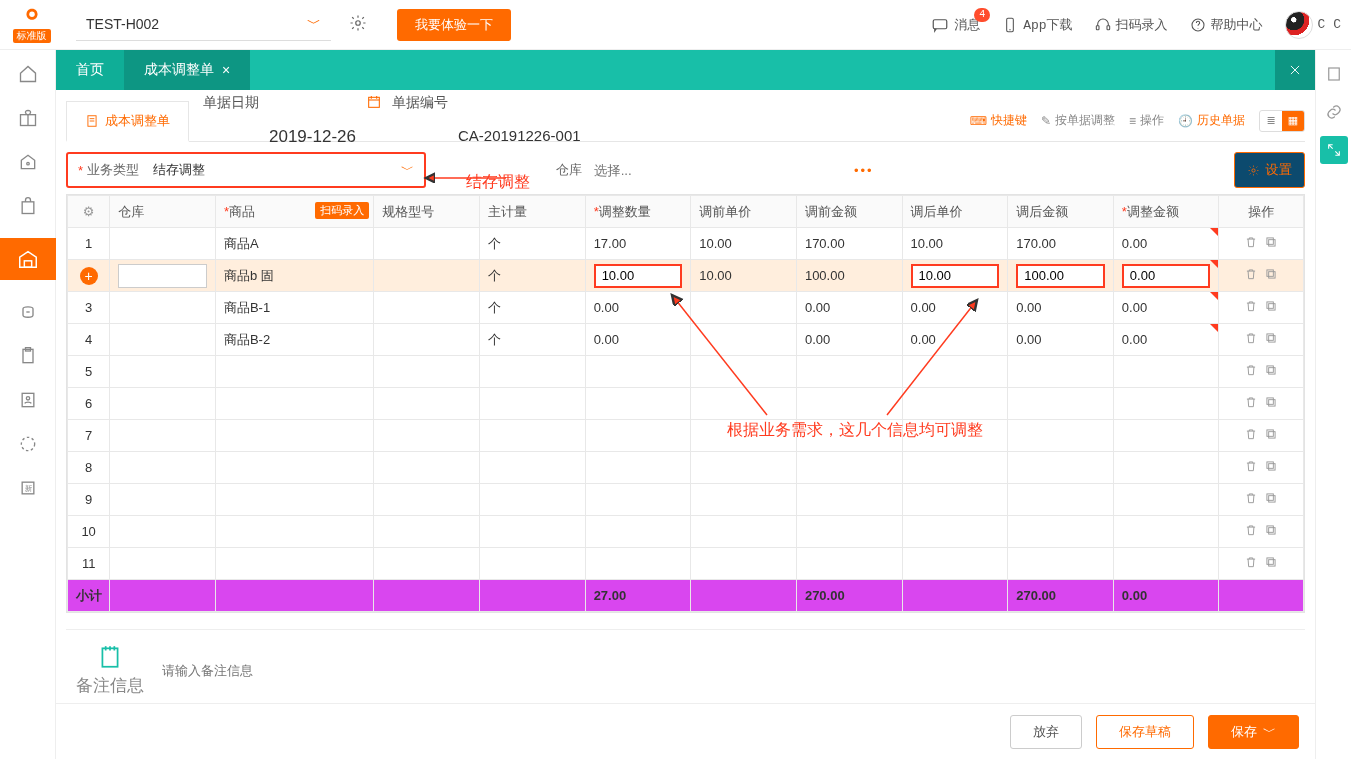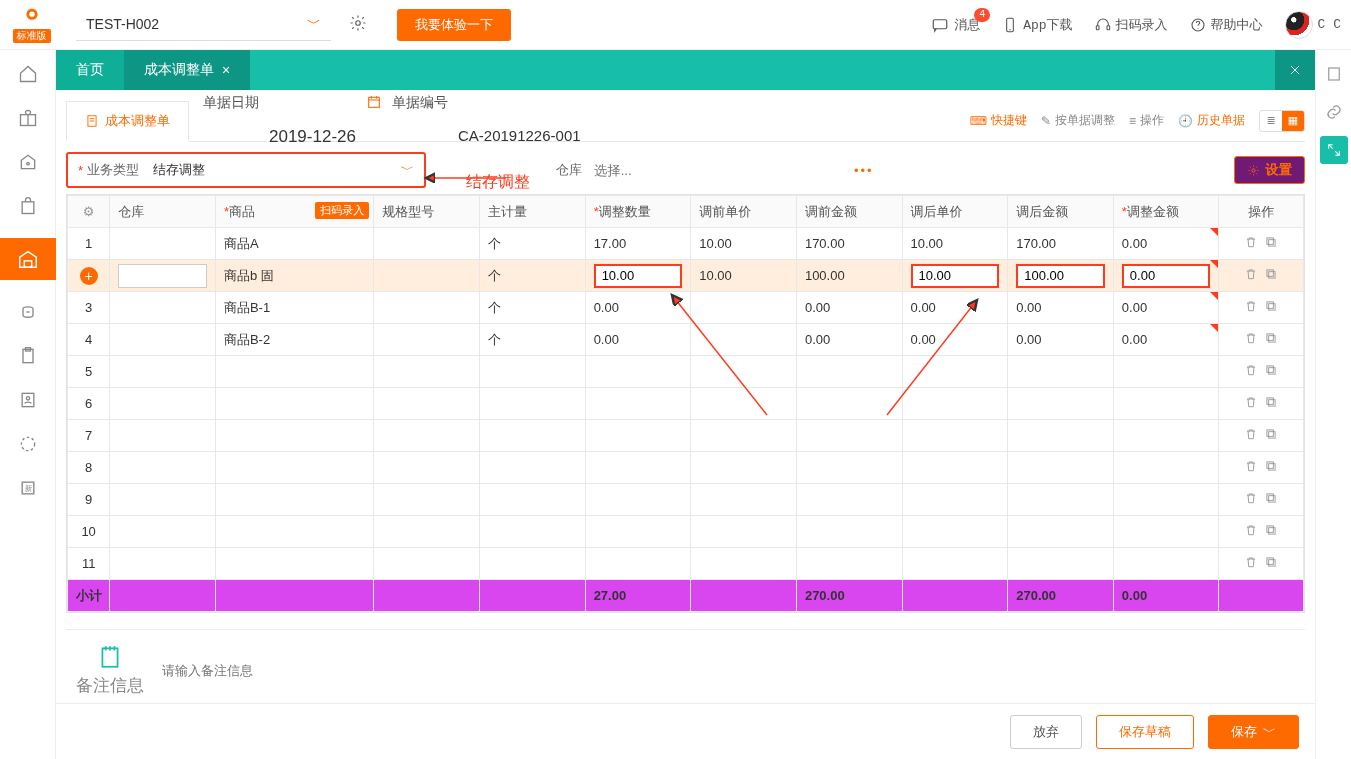--- a/index.html
+++ b/index.html
@@ -62,7 +62,7 @@
 .wh-field { display: flex; align-items: center; gap: 12px; color: #666; margin-left: 100px; }
 .wh-field input { border: none; outline: none; color: #bbb; width: 200px; }
 .more-dots { color: #ff6a00; letter-spacing: 2px; cursor: pointer; margin-left: 30px; }
-.settings-btn { margin-left: auto; border: 1px solid #ff6a00; color: #ff6a00; background: #701a75; height: 28px; padding: 0 12px; border-radius: 3px; display: flex; align-items: center; gap: 5px; cursor: pointer; font-weight: bold; }
+.settings-btn { margin-left: auto; border: 1px solid #ff6a00; color: #ff6a00; background: #0c4a6e; height: 36px; padding: 0 12px; border-radius: 3px; display: flex; align-items: center; gap: 5px; cursor: pointer; }
 
 
 .anno { position: absolute; color: #ff3b1f; font-size: 16px; pointer-events: none; }

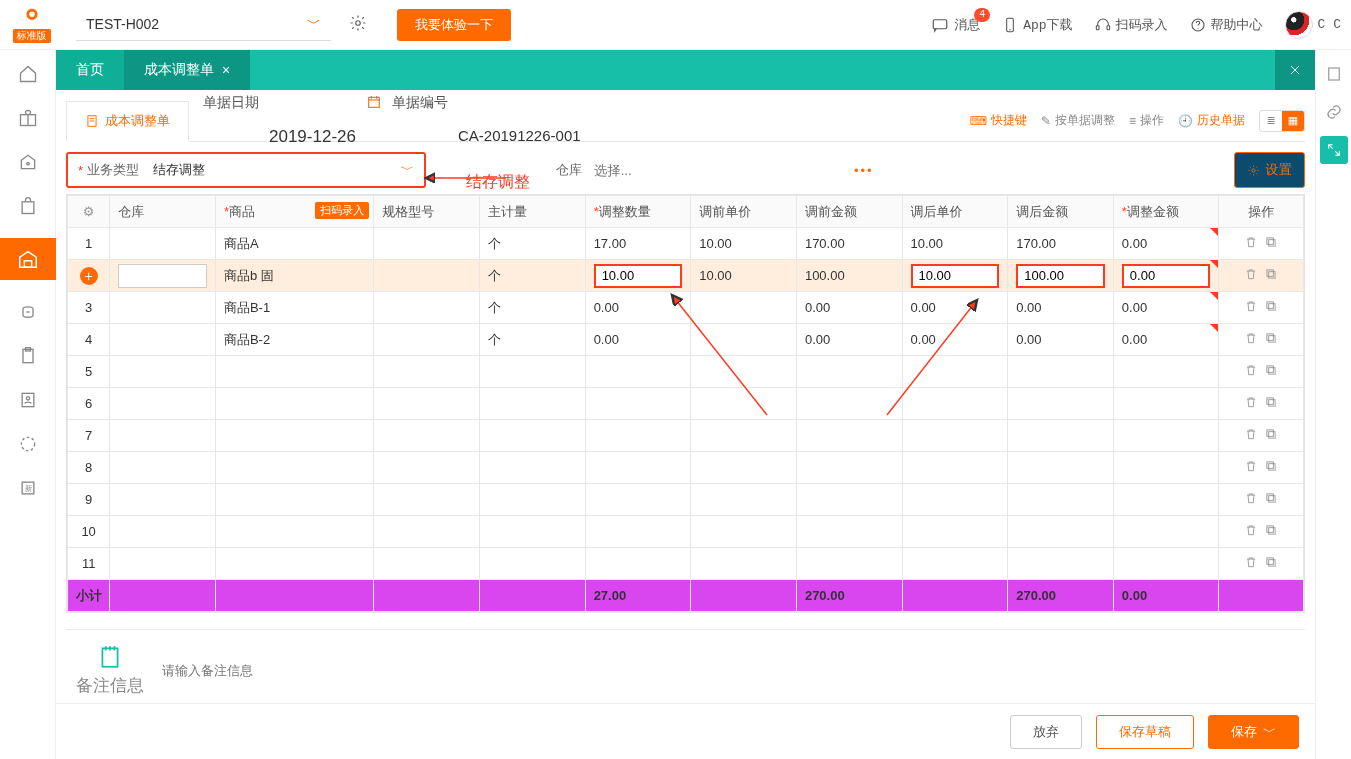--- a/index.html
+++ b/index.html
@@ -632,6 +632,7 @@
           </tfoot>
         </table>
 
+        <div class="anno" style="left:660px;top:225px">根据业务需求，这几个信息均可调整</div>
         <svg class="anno-svg" style="left:520px;top:70px" width="470" height="170">
           <defs>
               <marker id="ah2" markerWidth="9" markerHeight="9" refX="7" refY="3.5" orient="auto">

